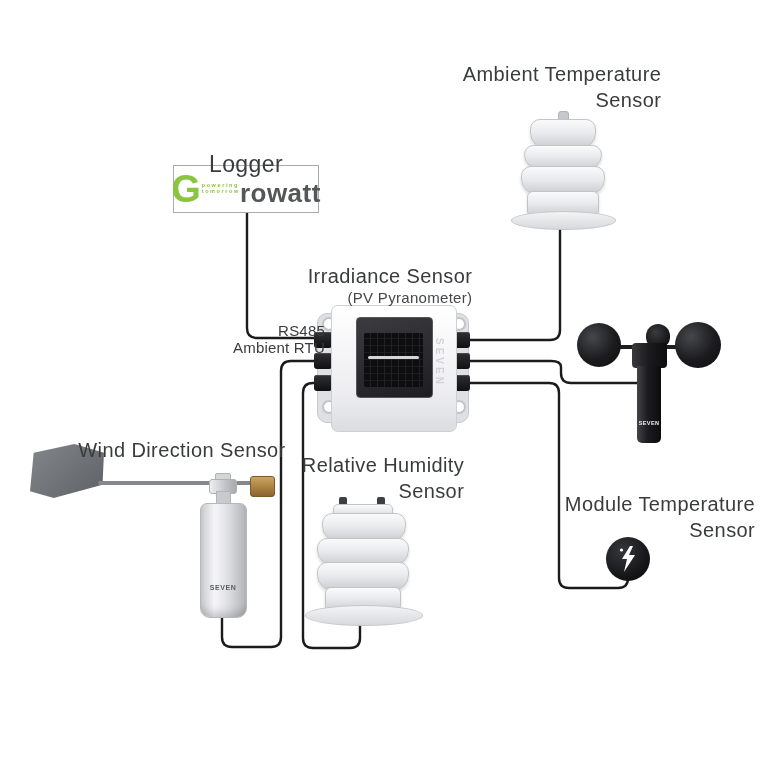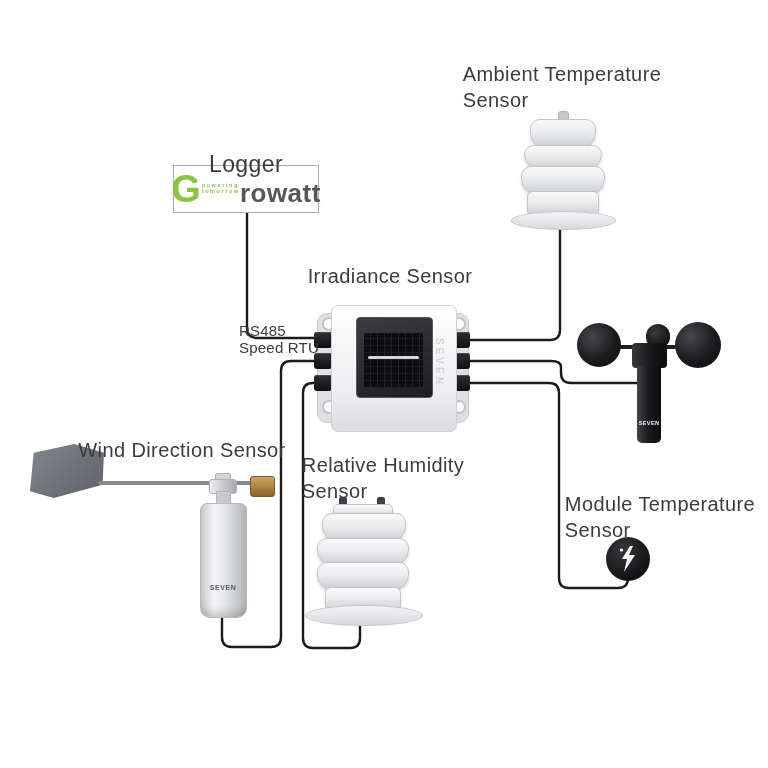--- a/index.html
+++ b/index.html
@@ -12,7 +12,7 @@
   .dev{position:absolute;z-index:2;}
   .lbl{
     position:absolute;z-index:3;color:#3a3b3d;font-size:20px;letter-spacing:.4px;
-    text-align:left;white-space:nowrap;line-height:26px;transform:translateX(-50%);
+    text-align:right;white-space:nowrap;line-height:26px;transform:translateX(-50%);
   }
   .lbl .sub{font-size:15px;letter-spacing:.3px;line-height:18px;color:#454649;}
   .lbl-bus{

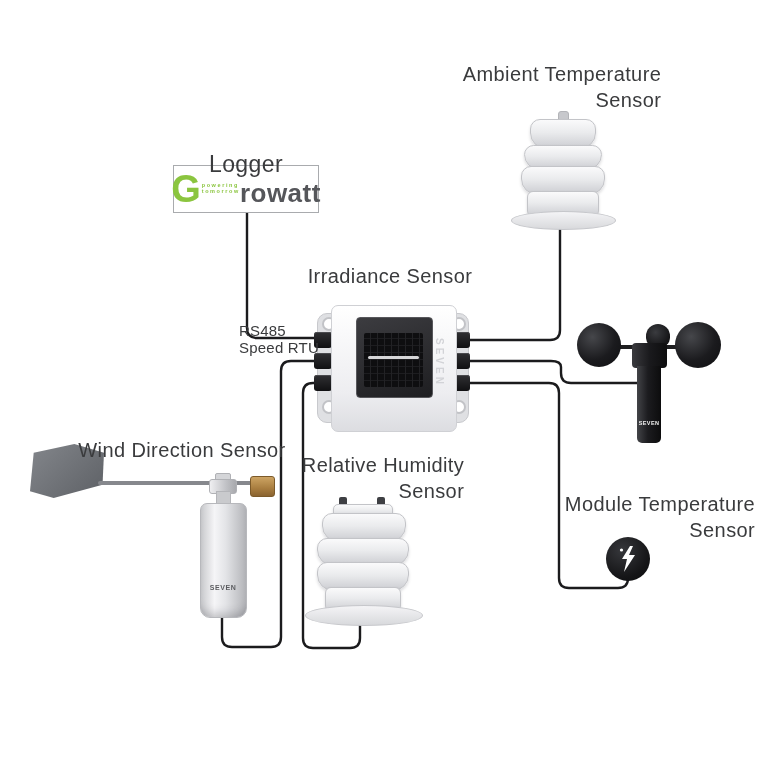--- a/index.html
+++ b/index.html
@@ -131,6 +131,7 @@
 
   <div class="lbl" style="left:390px;top:263px;">
     <div>Irradiance Sensor</div>
+    <div class="sub">(PV Pyranometer)</div>
   </div>
   <div class="lbl-bus" style="left:279px;top:322px;">
     <div>RS485</div>

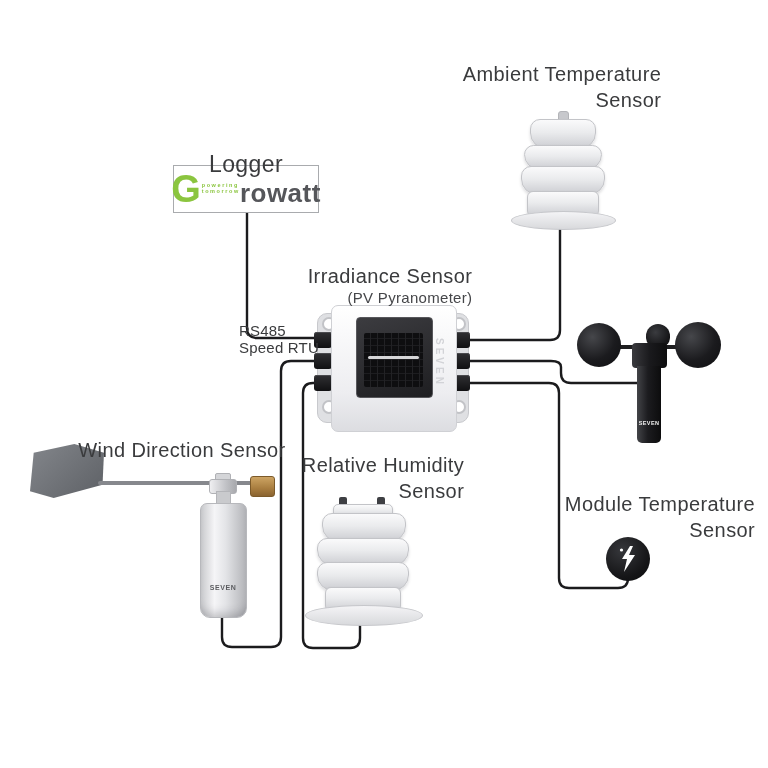--- a/index.html
+++ b/index.html
@@ -17,7 +17,7 @@
   .lbl .sub{font-size:15px;letter-spacing:.3px;line-height:18px;color:#454649;}
   .lbl-bus{
     position:absolute;z-index:3;color:#3a3b3d;font-size:15px;letter-spacing:.2px;
-    text-align:left;white-space:nowrap;line-height:17px;transform:translateX(-50%);
+    text-align:right;white-space:nowrap;line-height:17px;transform:translateX(-50%);
   }
   
   .logger-box{

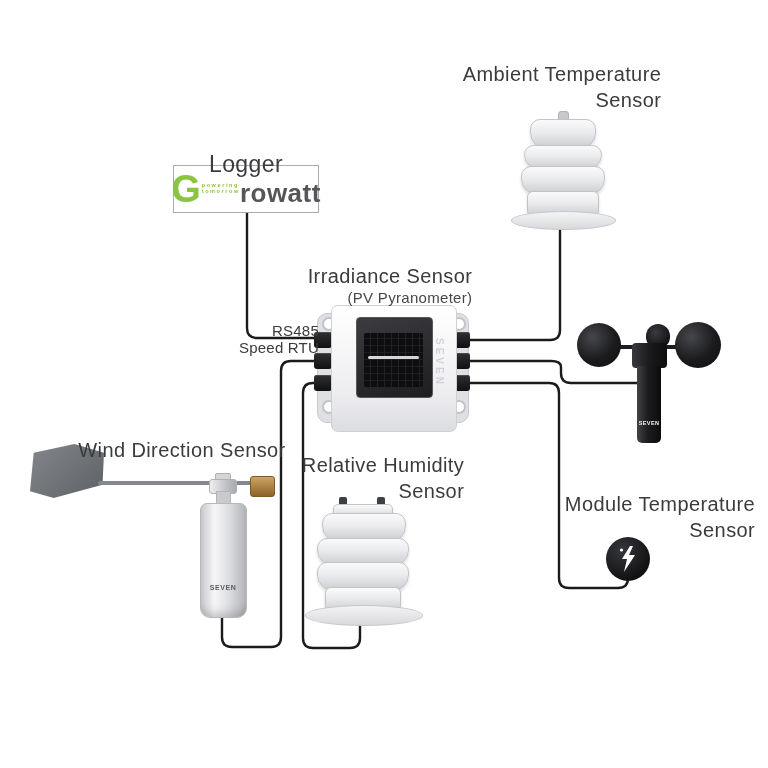--- a/index.html
+++ b/index.html
@@ -135,7 +135,7 @@
   </div>
   <div class="lbl-bus" style="left:279px;top:322px;">
     <div>RS485</div>
-    <div>Speed RTU</div>
+    <div>Ambient RTU</div>
   </div>
 
   <div class="dev">

